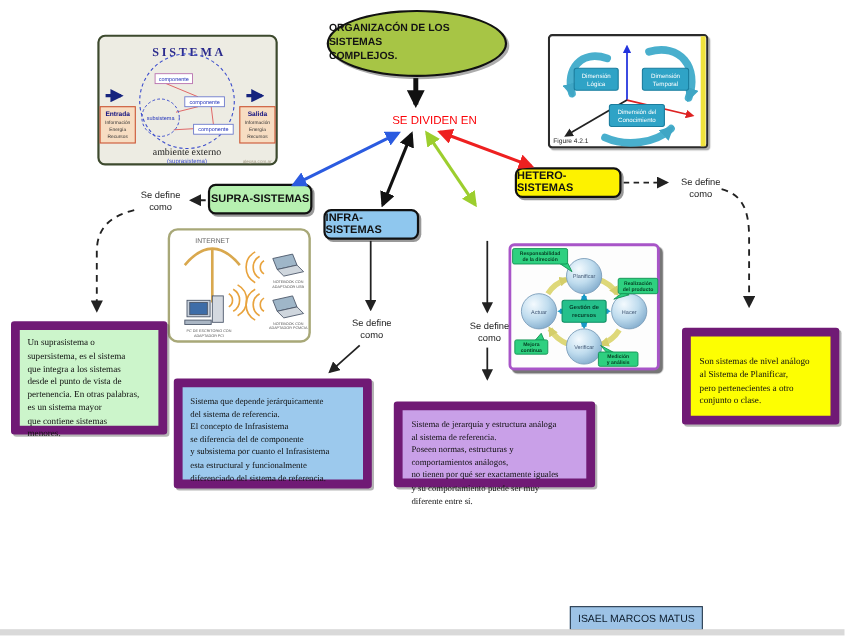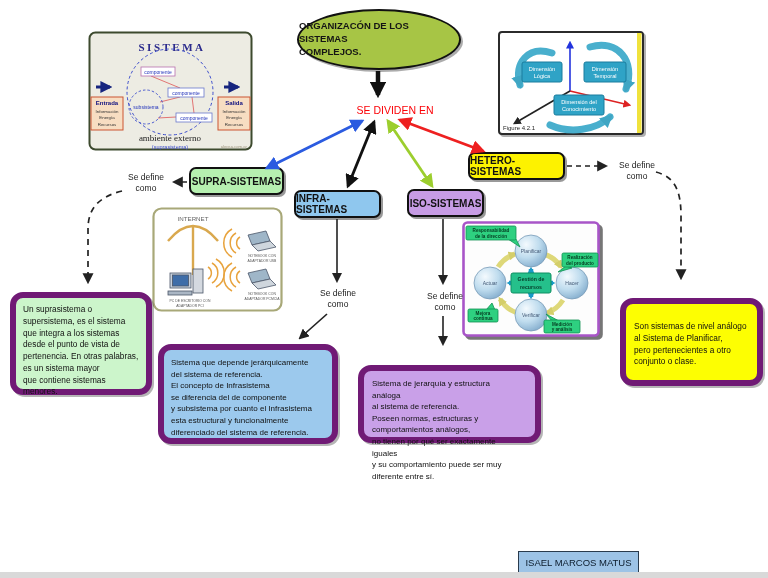--- a/index.html
+++ b/index.html
@@ -270,7 +270,6 @@
 
   <div class="node supra">SUPRA-SISTEMAS</div>
   <div class="node infra">INFRA-SISTEMAS</div>
-  <div class="node iso">ISO-SISTEMAS</div>
   <div class="node hetero">HETERO-SISTEMAS</div>
 
   <div class="sdc supra">Se define

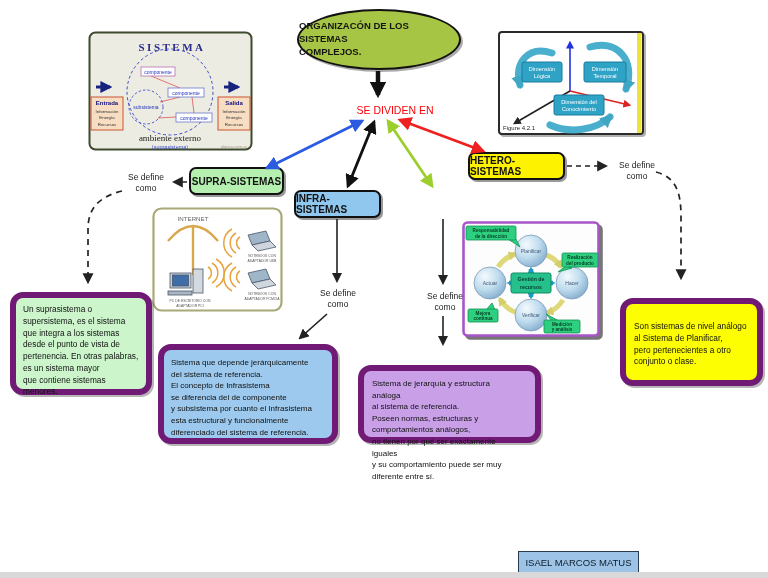--- a/index.html
+++ b/index.html
@@ -31,8 +31,8 @@
   .sdc.iso    { left:417px; top:291px; }
   .sdc.hetero { left:609px; top:160px; }
 
-  .desc { position:absolute; border:6px solid #701a75; border-radius:13px;
-    color:#111; white-space:pre-line; box-shadow:2px 2px 0 rgba(70,70,70,.4); }
+  .desc { position:absolute; border:8px solid #701a75; border-radius:3px;
+    color:#111; white-space:pre-line; box-shadow:2px 2px 0 rgba(70,70,70,.4);font-family:Liberation Serif, serif; }
   .desc.supra  { left:10px;  top:292px; width:142px; height:103px; background:var(--c-def-supra,#ccf5cb);
     font-size:8.3px; line-height:1.42; padding:6px 4px 4px 7px; }
   .desc.infra  { left:158px; top:344px; width:180px; height:100px; background:var(--c-def-infra,#9cc9ed);

